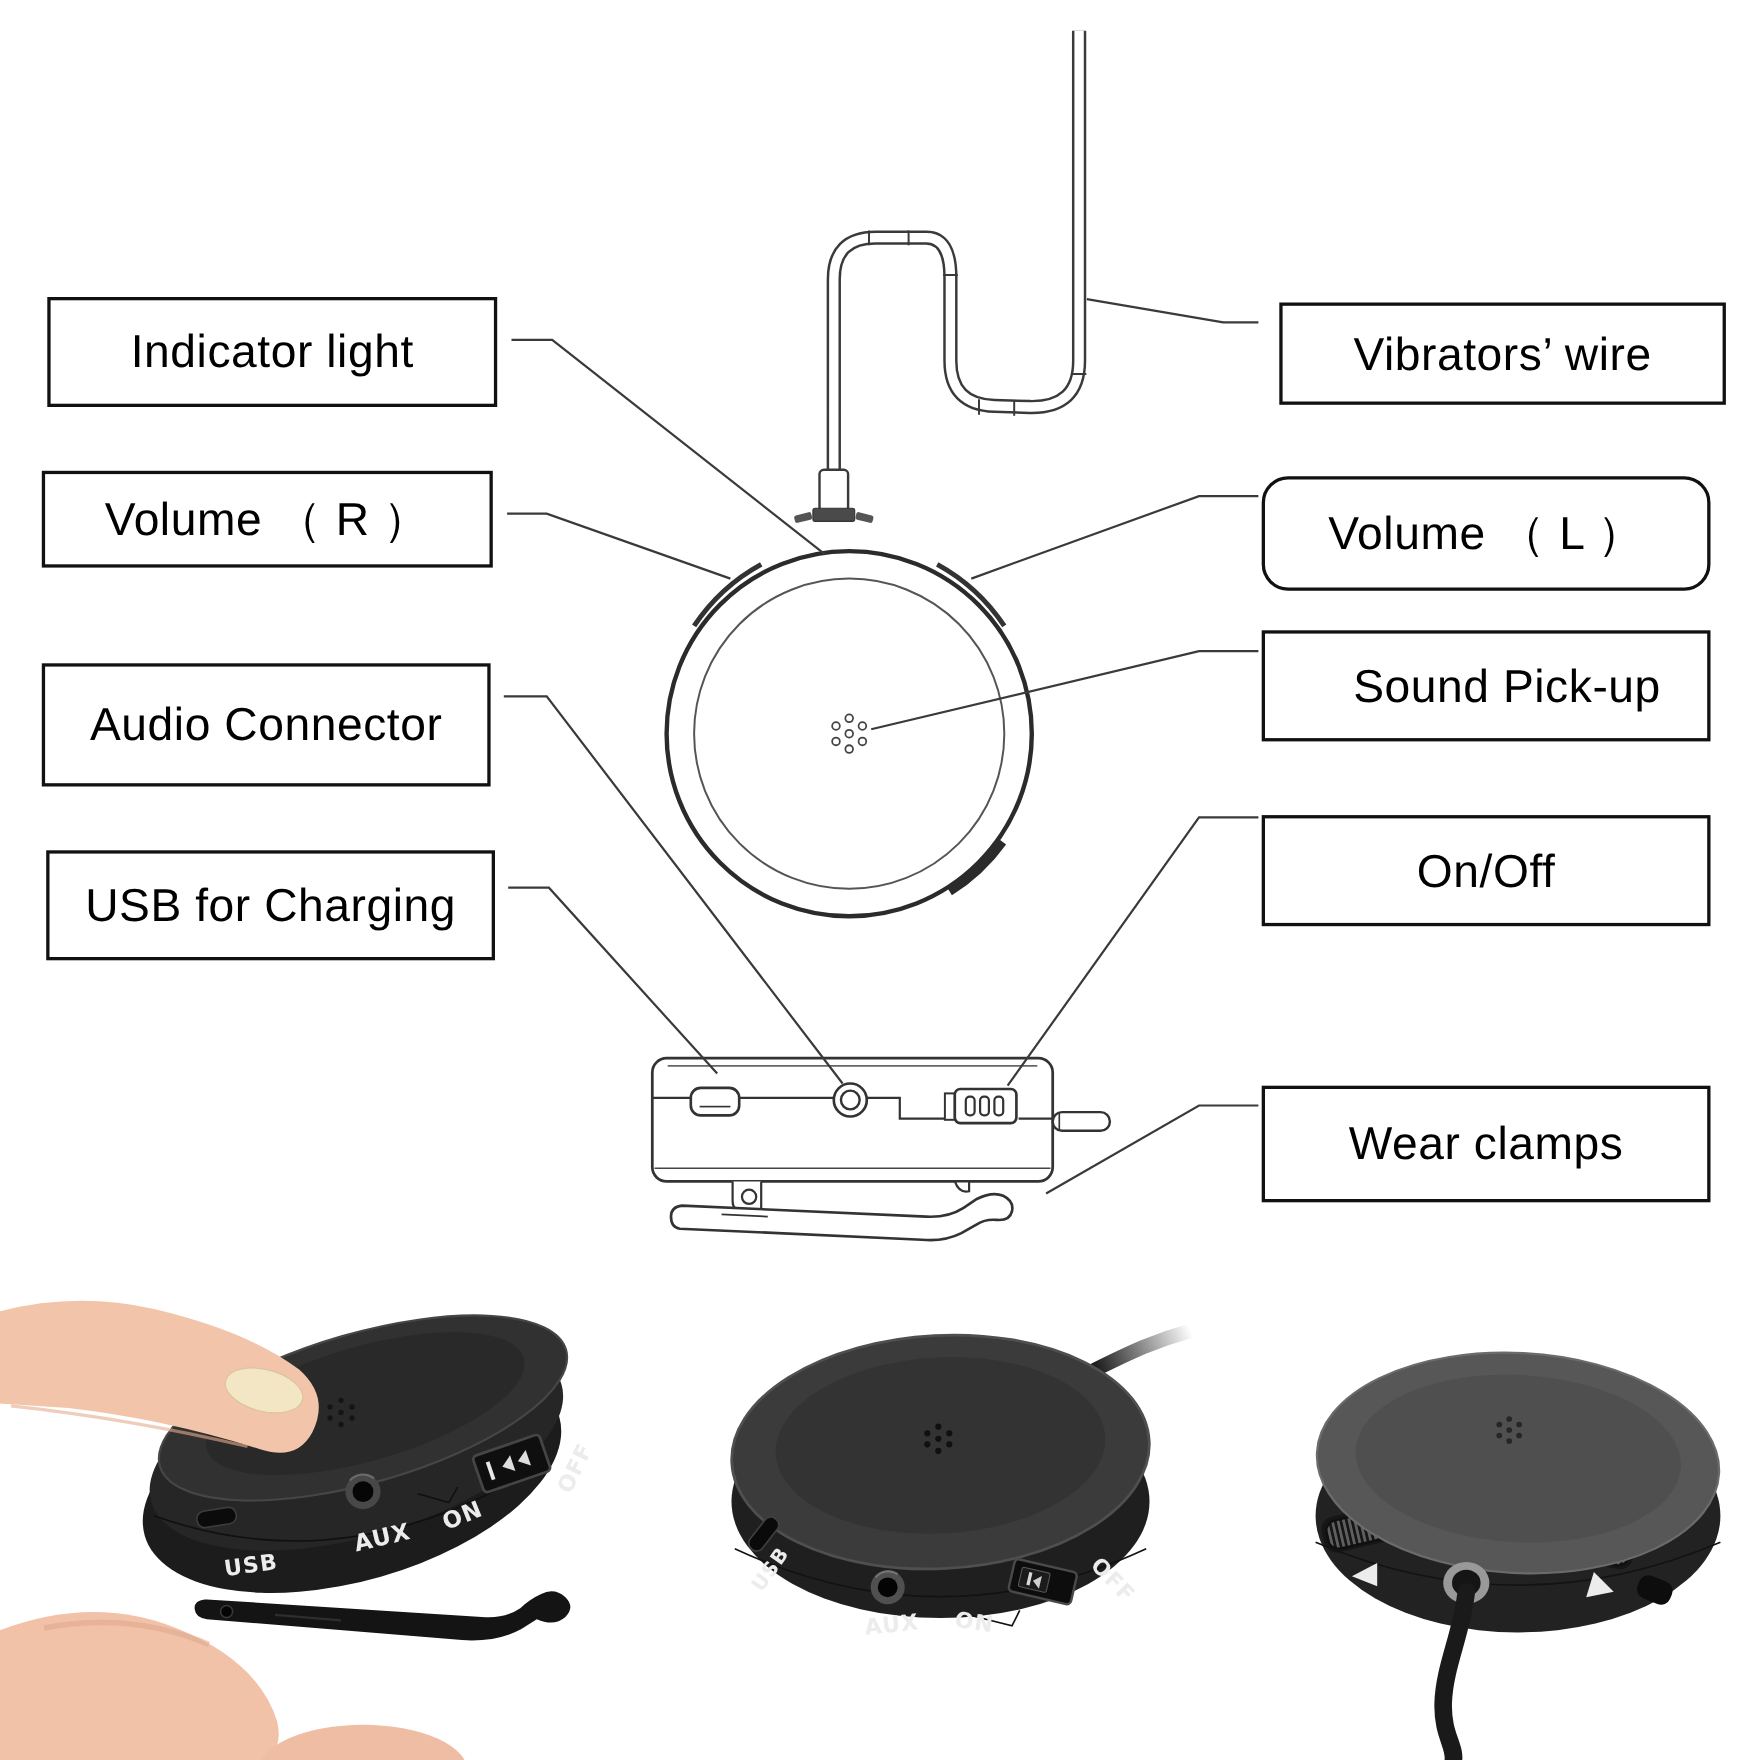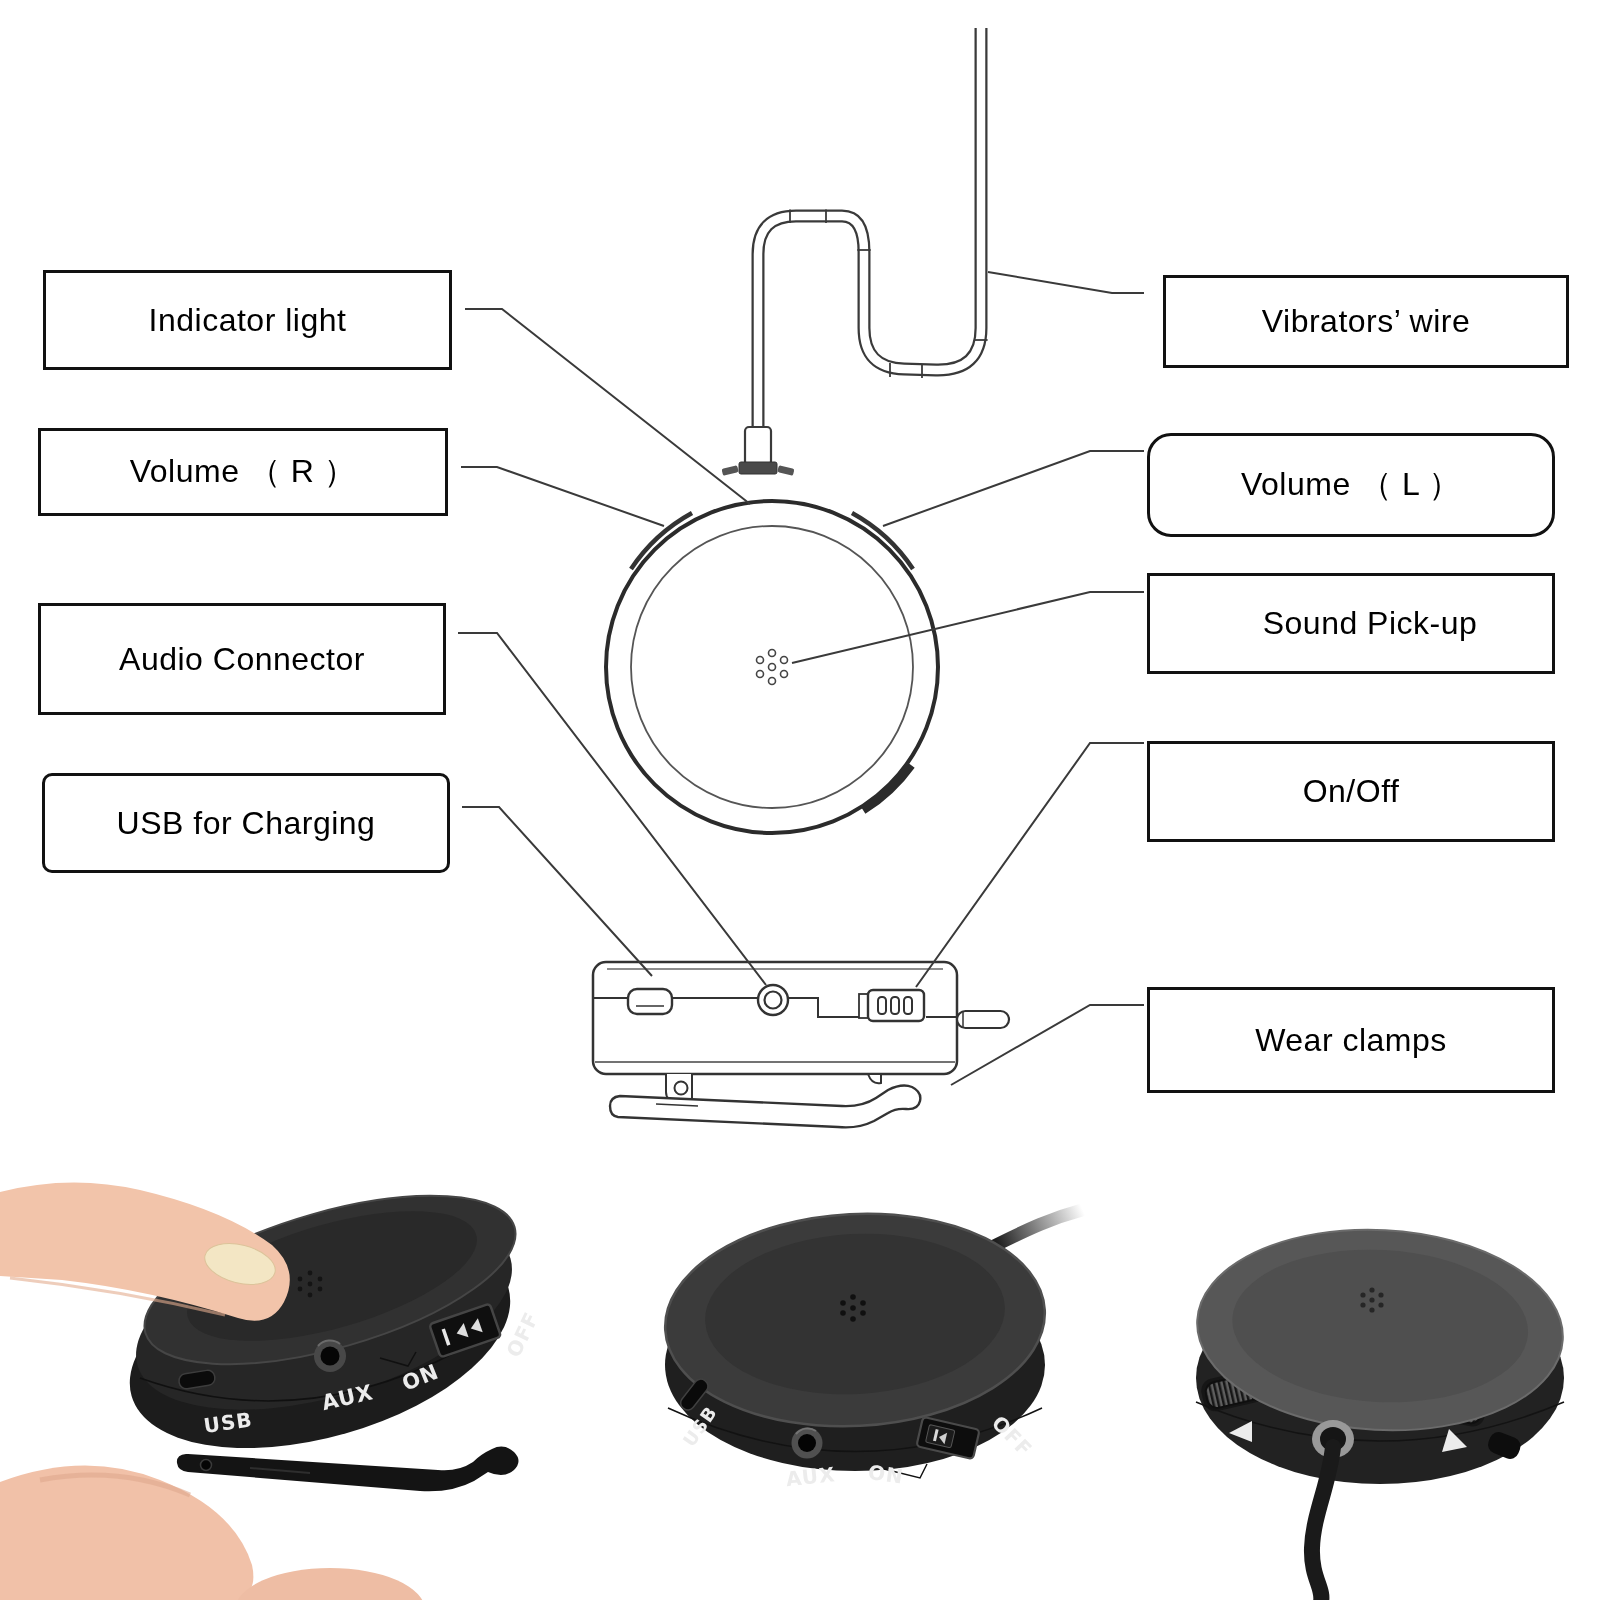--- a/index.html
+++ b/index.html
@@ -15,7 +15,7 @@
   .label-box{
     position:absolute;border:3px solid #111;background:#fff;
     display:flex;align-items:center;justify-content:center;
-    font-size:32px;color:#000;box-sizing:border-box;letter-spacing:0.5px;
+    font-size:42px;color:#000;box-sizing:border-box;letter-spacing:0.5px;
     z-index:5;
   }
   .photo-text{font-family:"DejaVu Sans",sans-serif;font-weight:bold;fill:#ececec;letter-spacing:1px;}

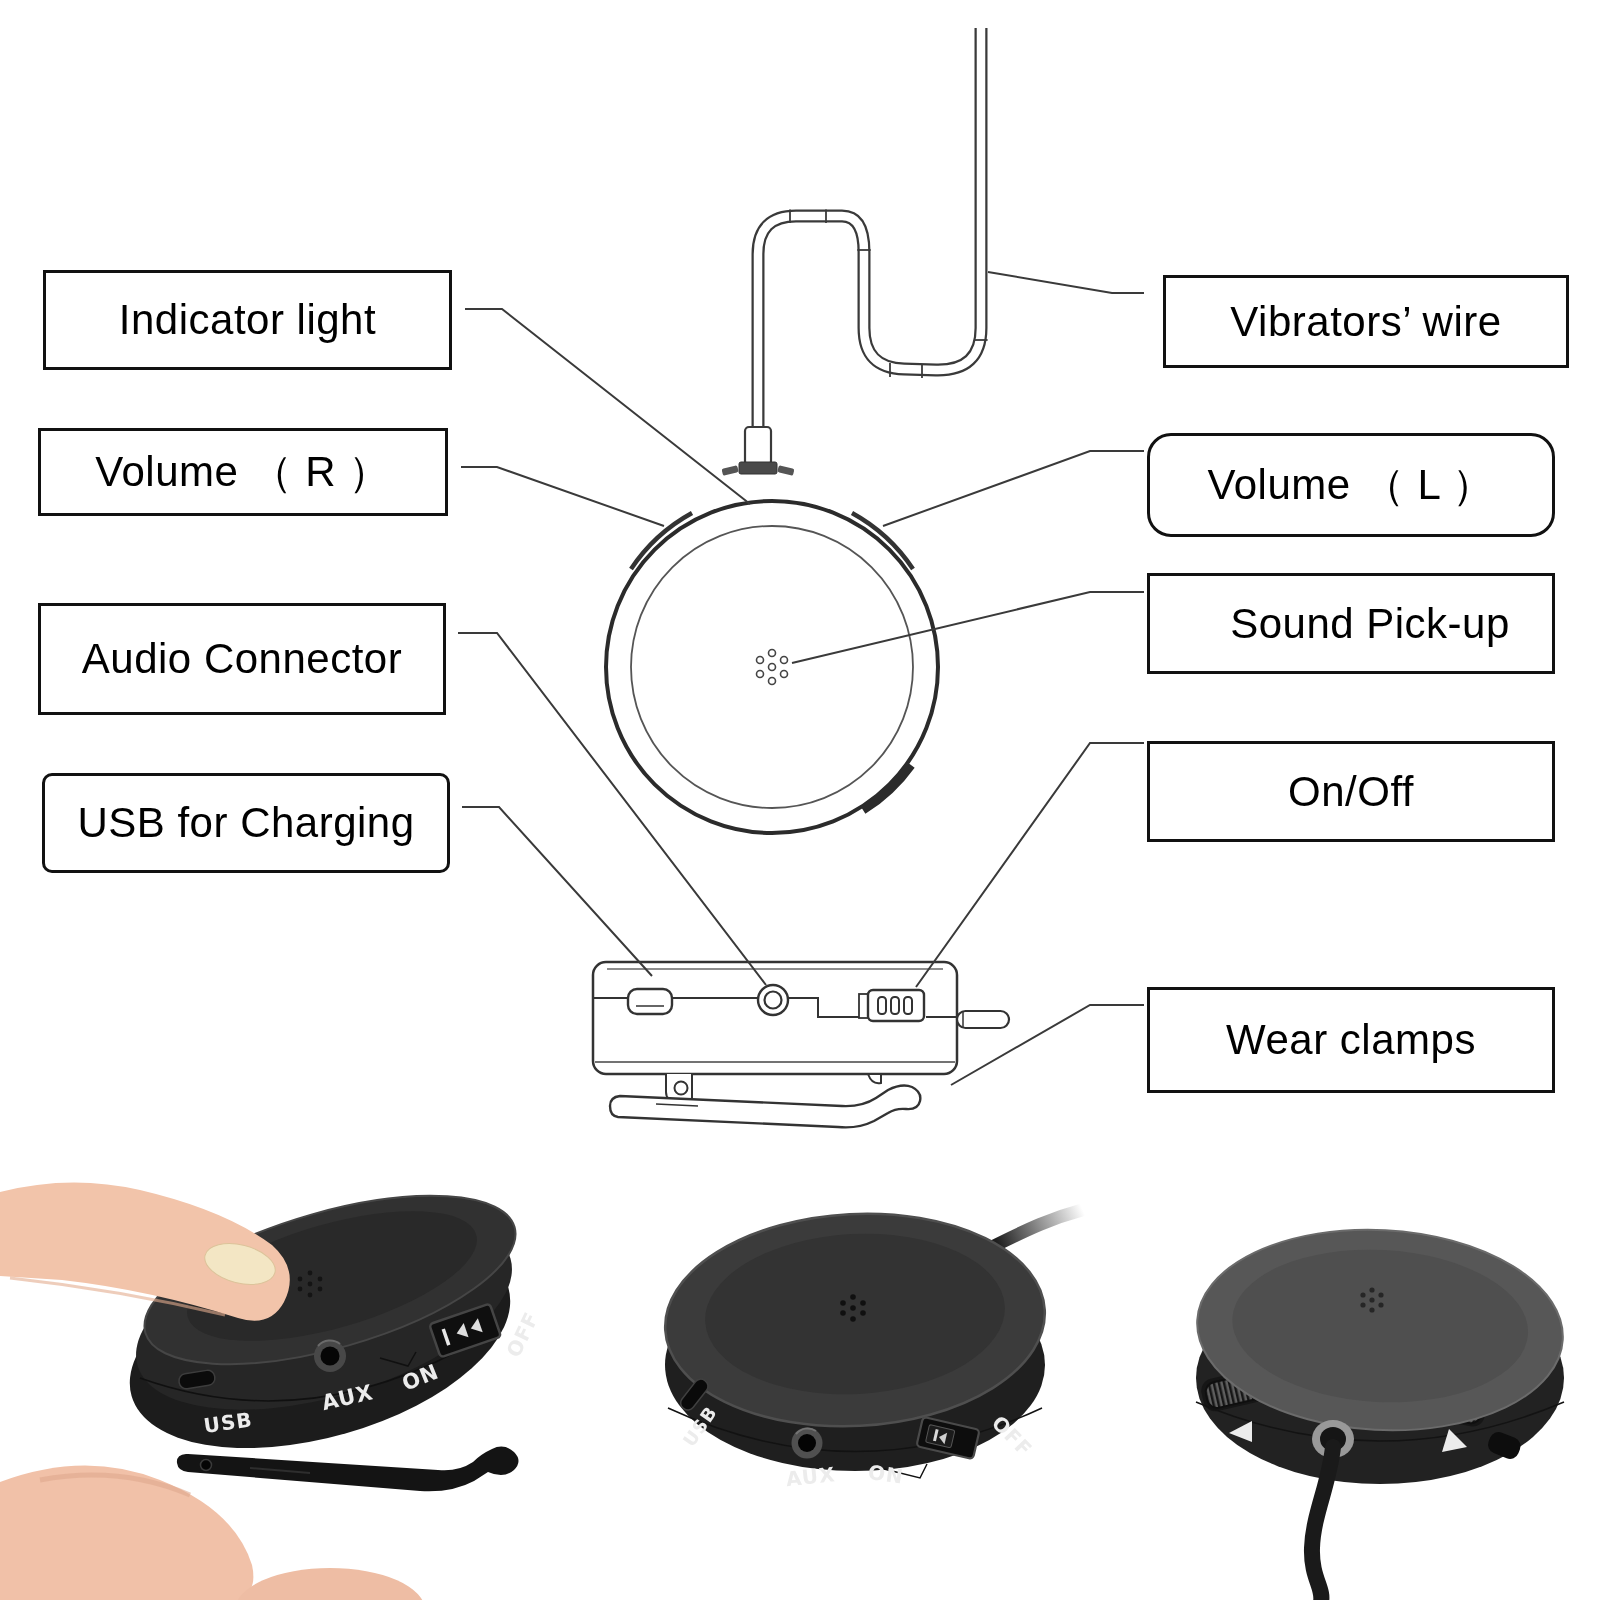--- a/index.html
+++ b/index.html
@@ -32,7 +32,7 @@
 <div class="label-box" style="left:38px;top:603px;width:408px;height:112px;">
   <span>Audio Connector</span>
 </div>
-<div class="label-box" style="left:42px;top:773px;width:408px;height:100px;border-radius:10px;">
+<div class="label-box" style="left:42px;top:773px;width:408px;height:100px;">
   <span>USB for Charging</span>
 </div>
 <div class="label-box" style="left:1147px;top:275px;width:406px;height:93px;margin-left:16px;">

